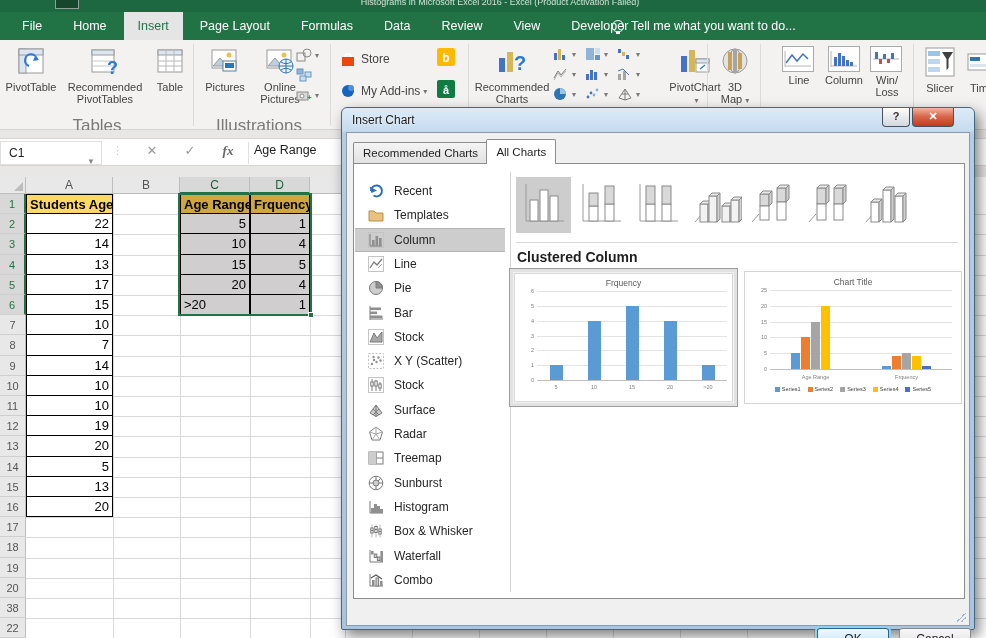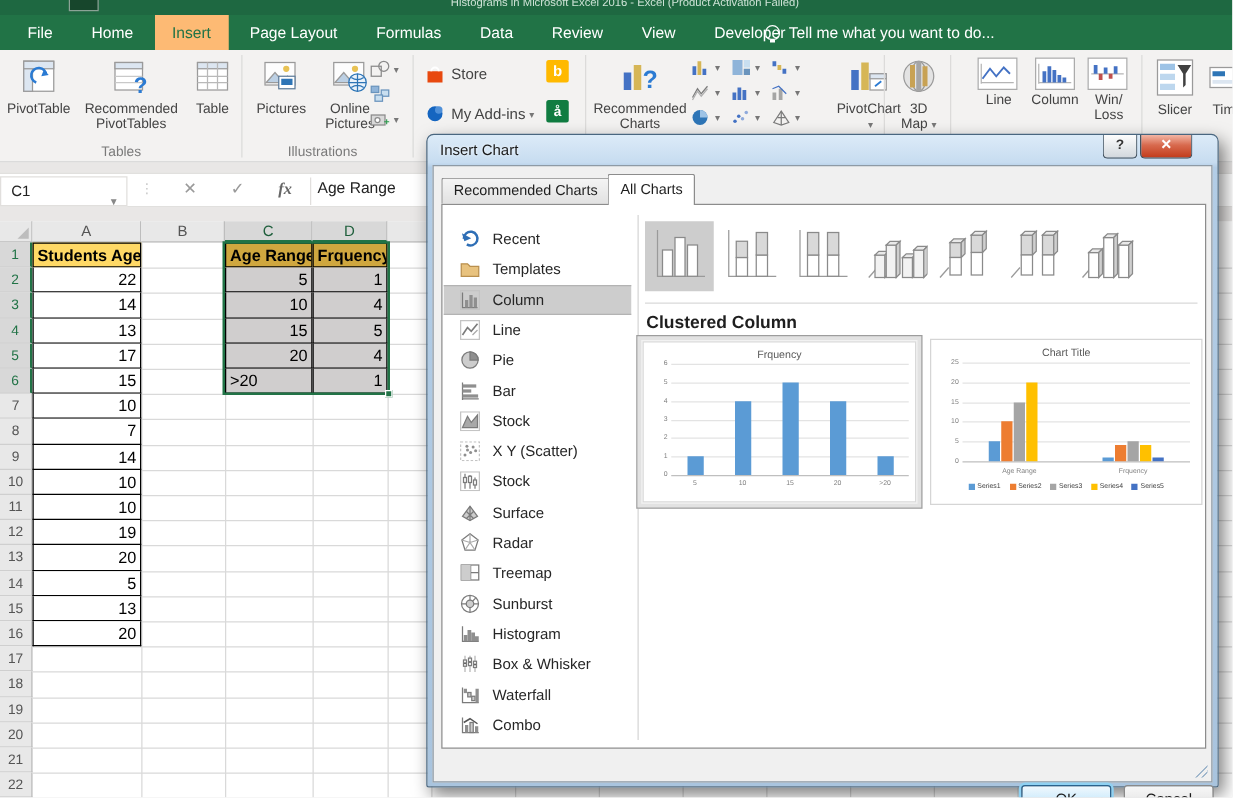--- a/index.html
+++ b/index.html
@@ -16,7 +16,7 @@
   
   .tabrow { position:absolute; left:0; top:12px; width:986px; height:28px; background:#217346; white-space:nowrap; }
   .tab { display:inline-block; height:28px; line-height:28px; padding:0 14px; margin-right:3px; color:#fff; font-size:12.5px; cursor:default; }
-  .tab.active { background:#fdba74; color:#217346; }
+  .tab.active { background:#e5e5e5; color:#217346; }
   .tellme { position:absolute; left:612px; top:0; height:28px; line-height:28px; color:#fff; font-size:12.5px; }
   .bulb { display:inline-block; width:12px; height:12px; border:1.5px solid #fff; border-radius:50% 50% 40% 40%; margin-right:7px; vertical-align:-2px; position:relative; }
   .bulb:after { content:""; position:absolute; left:2.5px; bottom:-3px; width:4px; height:2px; background:#fff; }

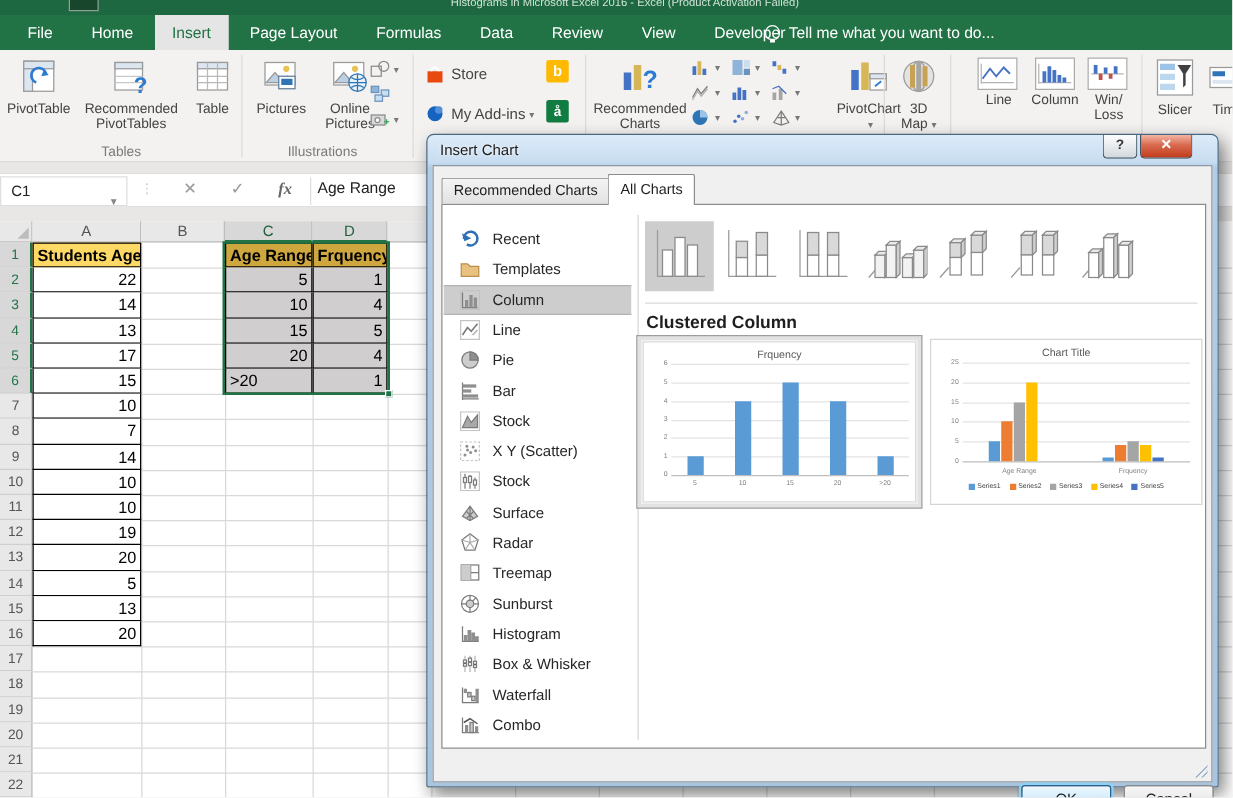--- a/index.html
+++ b/index.html
@@ -27,7 +27,7 @@
   .bigbtn { position:absolute; top:3px; text-align:center; }
   .bigbtn .bicon { height:36px; display:flex; align-items:center; justify-content:center; }
   .bigbtn .blabel { font-size:11px; color:#444; line-height:12px; margin-top:2px; }
-  .grouplabel { position:absolute; top:76px; font-size:11px; color:#7a7a7a; text-align:center; }
+  .grouplabel { position:absolute; top:76px; font-size:17px; color:#7a7a7a; text-align:center; }
   .smallrow { position:absolute; height:18px; display:flex; align-items:center; font-size:12px; color:#444; }
   .caret { font-size:8px; color:#777; margin-left:3px; }
   .minigrid-item { position:absolute; width:28px; height:18px; display:flex; align-items:center; }

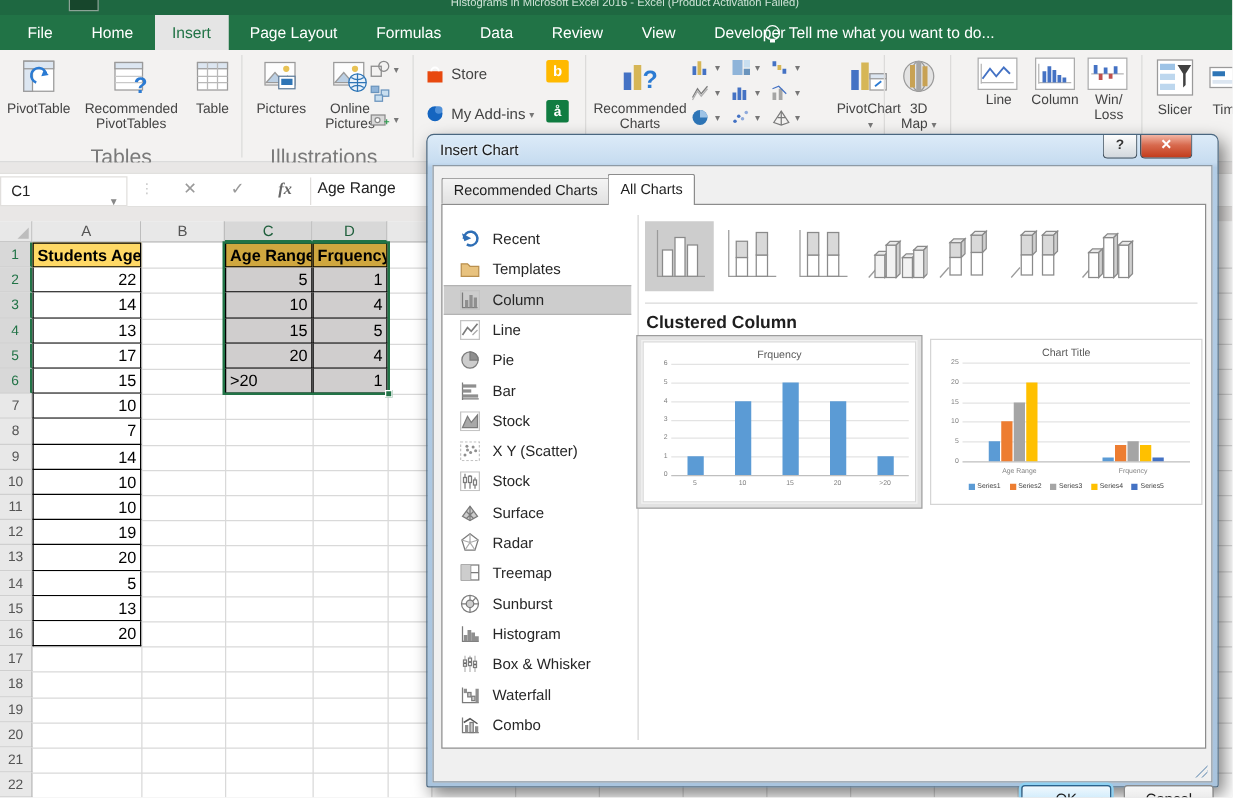--- a/index.html
+++ b/index.html
@@ -433,7 +433,7 @@
       <div class="rowhdr" style="top: 360.4px; height: 20.2px; line-height: 20.2px;">18</div>
       <div class="rowhdr" style="top: 380.6px; height: 20.2px; line-height: 20.2px;">19</div>
       <div class="rowhdr" style="top: 400.8px; height: 20.2px; line-height: 20.2px;">20</div>
-      <div class="rowhdr" style="top: 421px; height: 20.2px; line-height: 20.2px;">21</div>
+      <div class="rowhdr" style="top: 421px; height: 20.2px; line-height: 20.2px;">38</div>
       <div class="rowhdr" style="top: 441.2px; height: 20.2px; line-height: 20.2px;">22</div>
       <div class="gl" style="left: 113px; top: 17px; width: 1px; height: 444px;"></div>
       <div class="gl" style="left: 180px; top: 17px; width: 1px; height: 444px;"></div>

